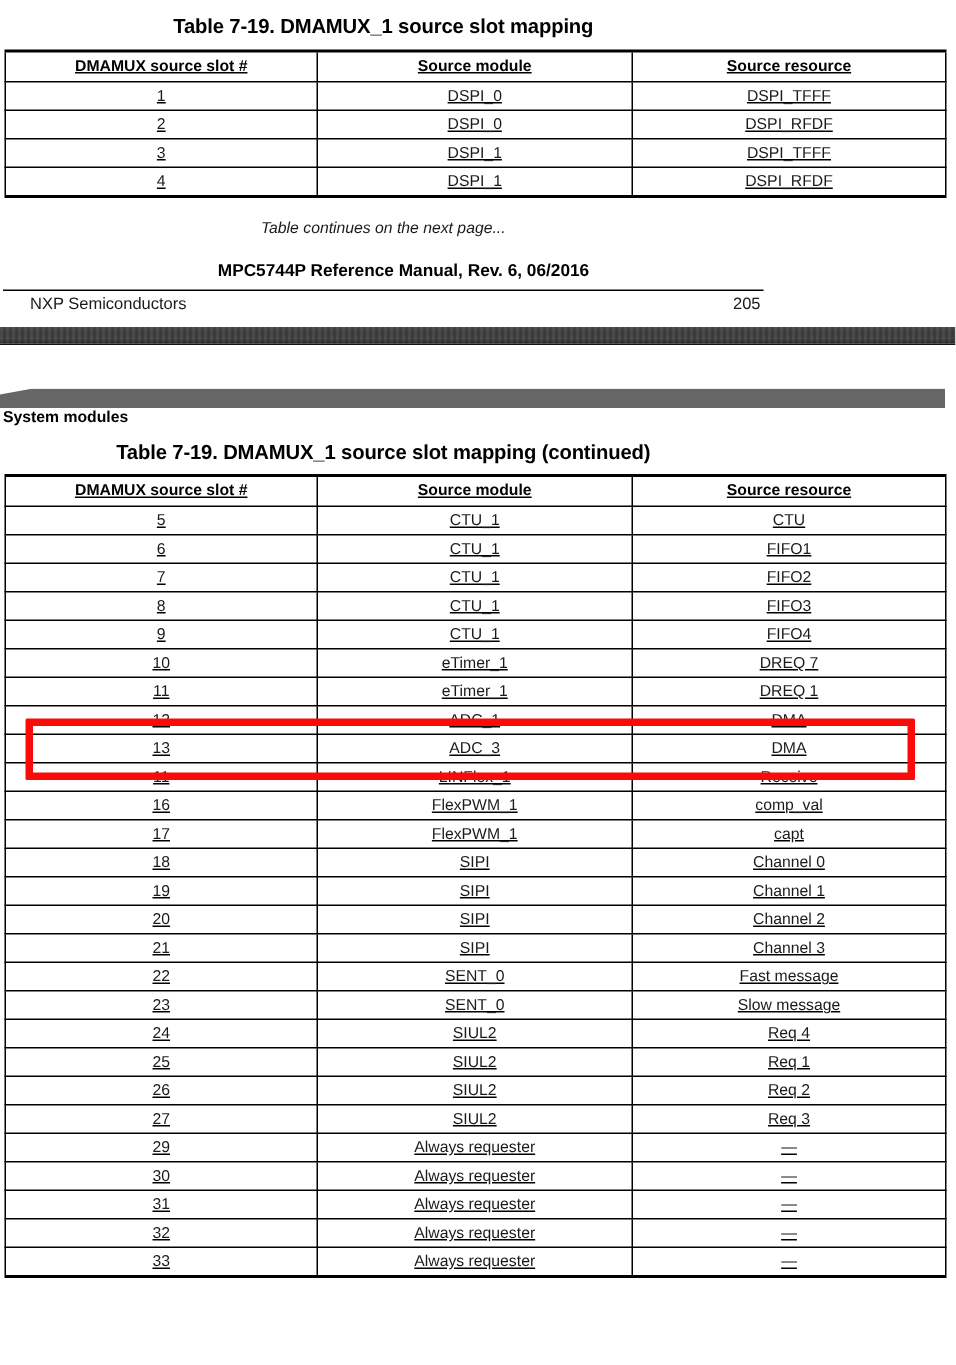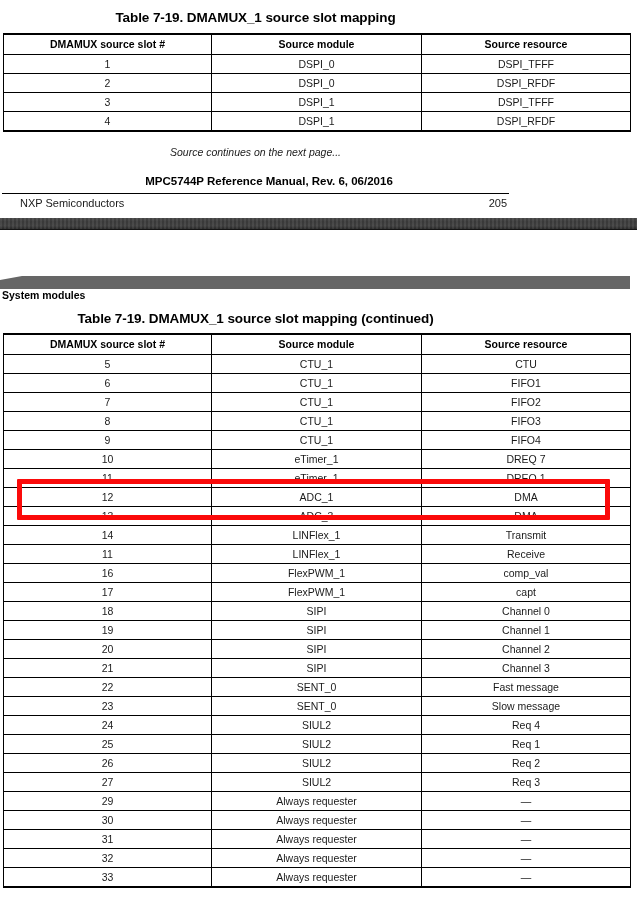--- a/index.html
+++ b/index.html
@@ -42,6 +42,7 @@
     margin: 0 3px;
     width: 627px;
     font-size: 10.5px;
+    text-decoration: underline;
   }
   table.dmamux col.c-slot   { width: 208px; }
   table.dmamux col.c-module { width: 210px; }

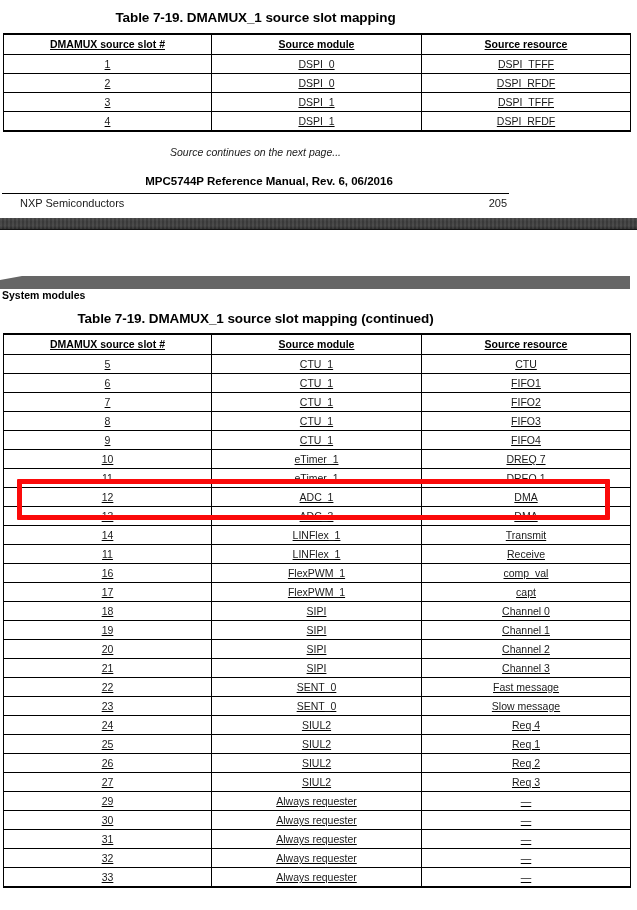--- a/index.html
+++ b/index.html
@@ -193,7 +193,7 @@
 
   <div style="height:14px;"></div>
 
-  <div class="continues">Source continues on the next page...</div>
+  <div class="continues">Table continues on the next page...</div>
 
   <div style="height:17px;"></div>
 

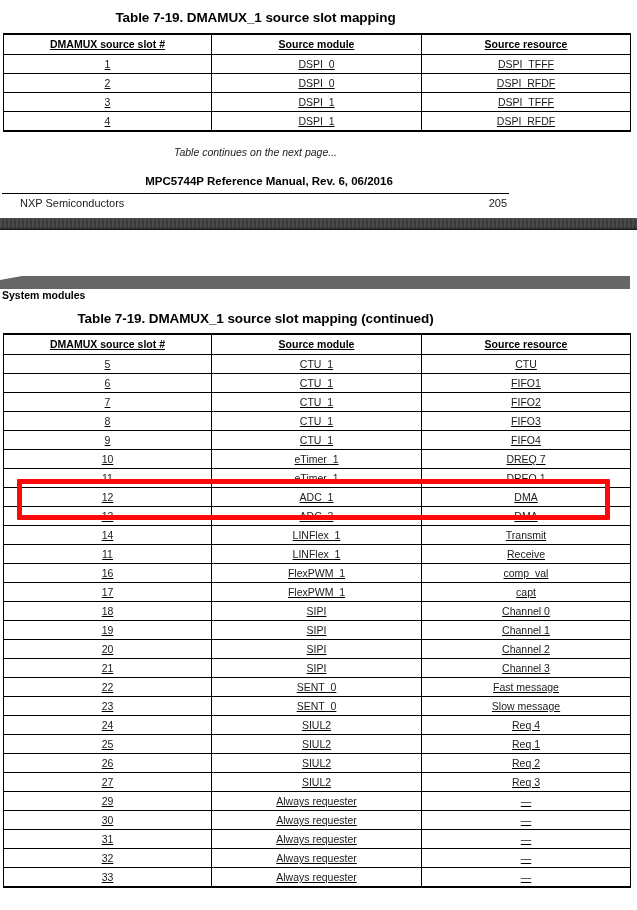--- a/index.html
+++ b/index.html
@@ -211,7 +211,7 @@
 <div style="height:9px;"></div>
 <div class="page-separator"></div>
 
-<div class="page" style="padding-top:46px;">
+<div class="page" style="padding-top:29px;">
 
   <div class="runhead-wrap">
     <div class="runhead-bar"></div>

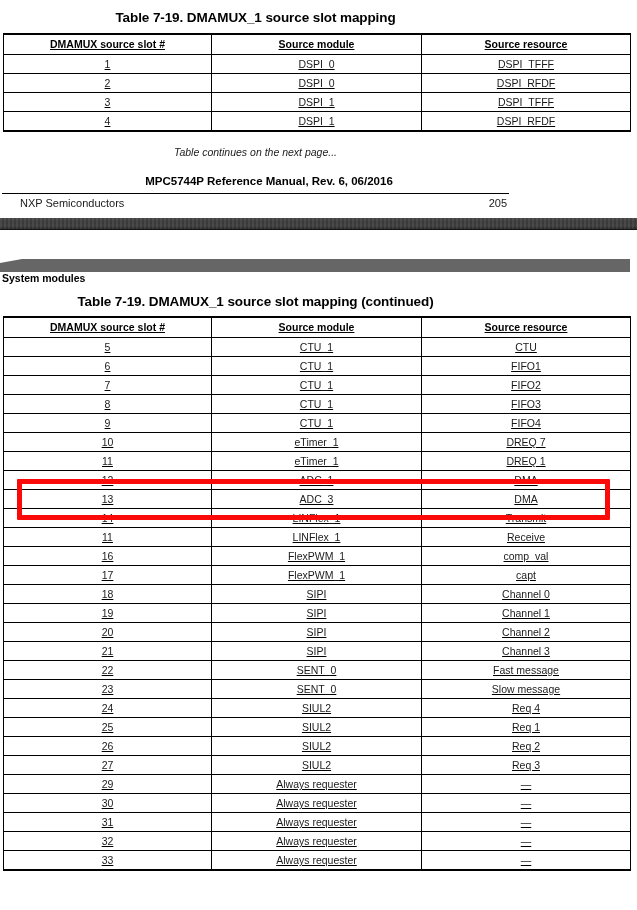--- a/index.html
+++ b/index.html
@@ -285,11 +285,6 @@
           <td>DMA</td>
         </tr>
         <tr>
-          <td>14</td>
-          <td>LINFlex_1</td>
-          <td>Transmit</td>
-        </tr>
-        <tr>
           <td>11</td>
           <td>LINFlex_1</td>
           <td>Receive</td>

